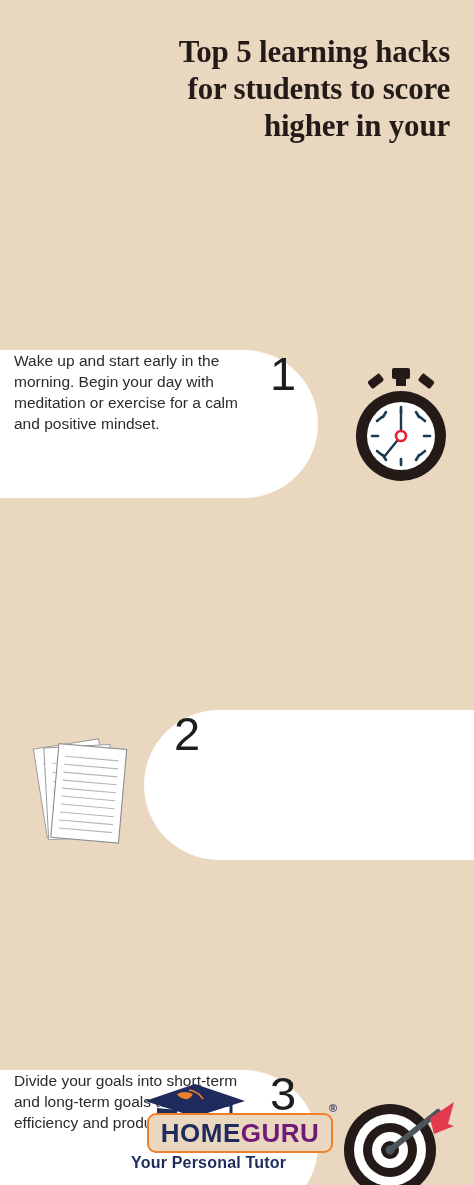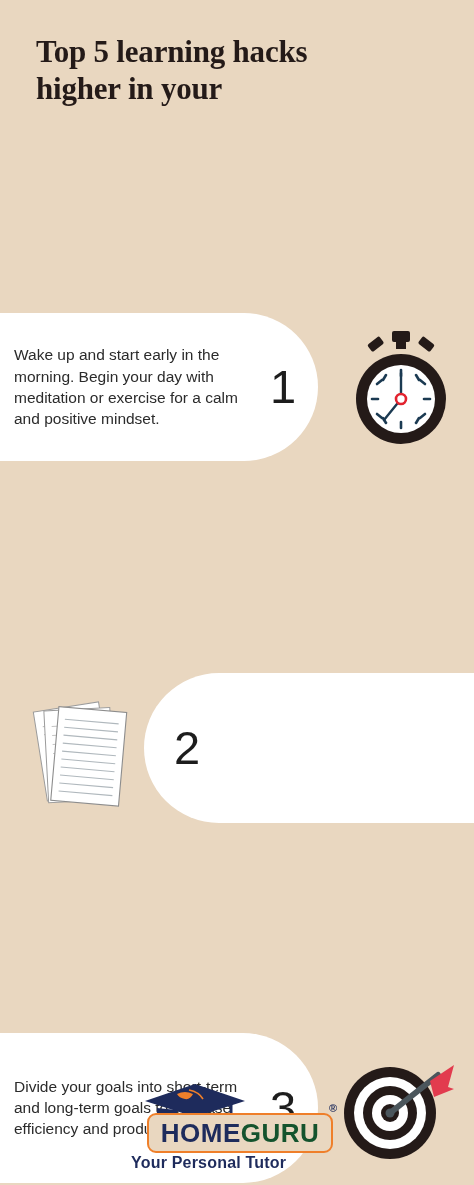--- a/index.html
+++ b/index.html
@@ -19,8 +19,8 @@
     color:#241a18;
     font-size:31px;
     line-height:1.19;
-    text-align:left;
-    padding:34px 36px 0 36px;
+    text-align:right;
+    padding:34px 24px 0 36px;
     letter-spacing:-0.2px;
   }
   .title .ln{display:block;}

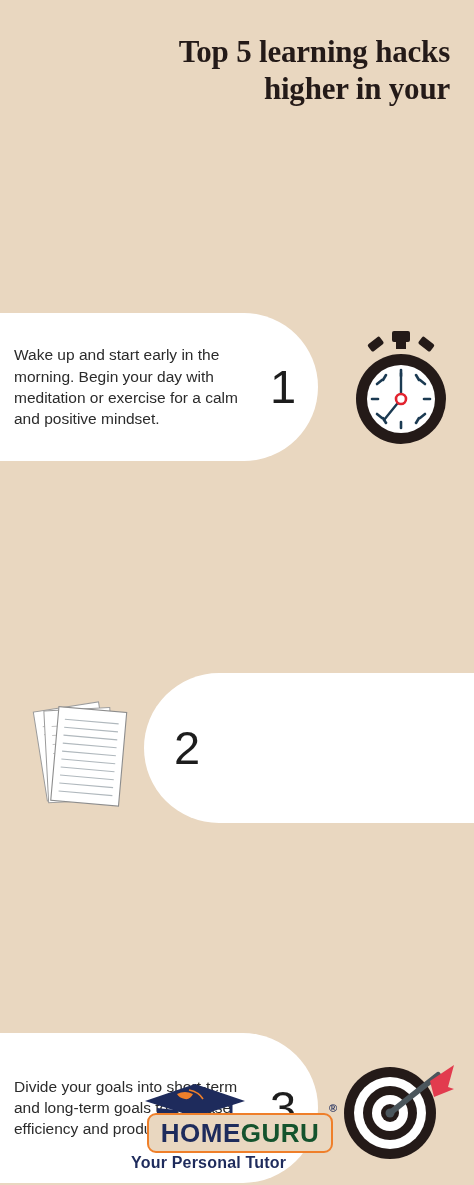--- a/index.html
+++ b/index.html
@@ -110,6 +110,7 @@
 
   <div class="title">
     <span class="ln">Top 5 learning hacks</span>
+    <span class="ln">for students to score</span>
     <span class="ln">higher in your</span>
   </div>
 

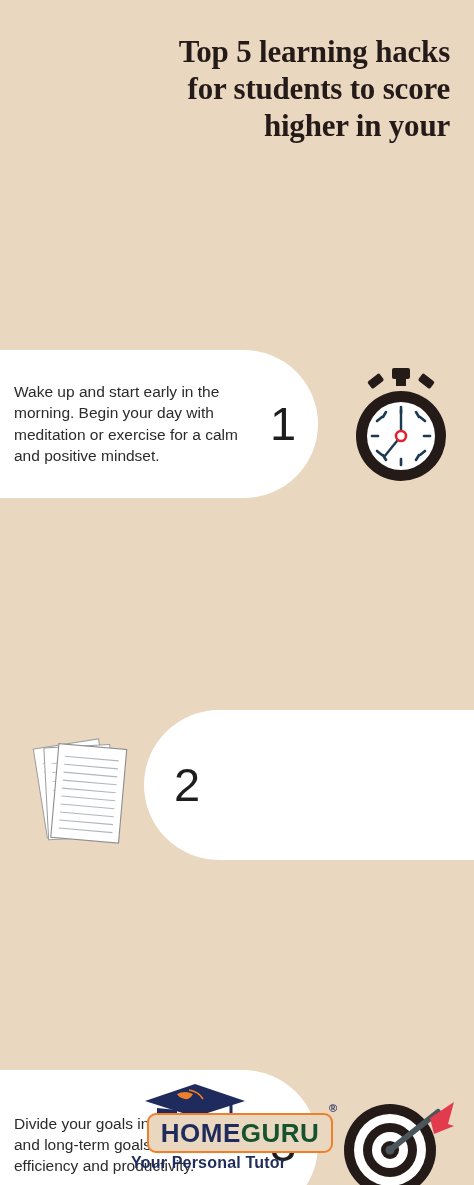--- a/index.html
+++ b/index.html
@@ -31,7 +31,6 @@
     position:absolute;
     background:#ffffff;
     display:flex;
-    align-items:center;
     box-sizing:border-box;
   }
   .card.left{

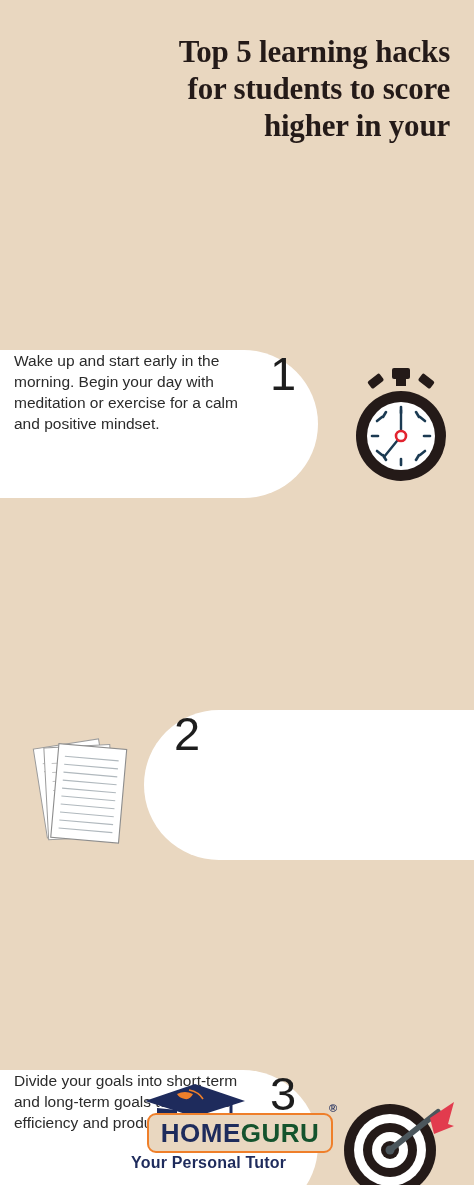--- a/index.html
+++ b/index.html
@@ -96,7 +96,7 @@
     white-space:nowrap;
   }
   .logo .word .a{color:#1e2b5c;margin-top:47px;}
-  .logo .word .b{color:#14532d;}
+  .logo .word .b{color:#701a75;}
   .logo .tag{
     position:absolute;left:0;top:72px;width:212px;text-align:left;
     font-size:16px;font-weight:bold;color:#1e2b5c;letter-spacing:0.2px;

